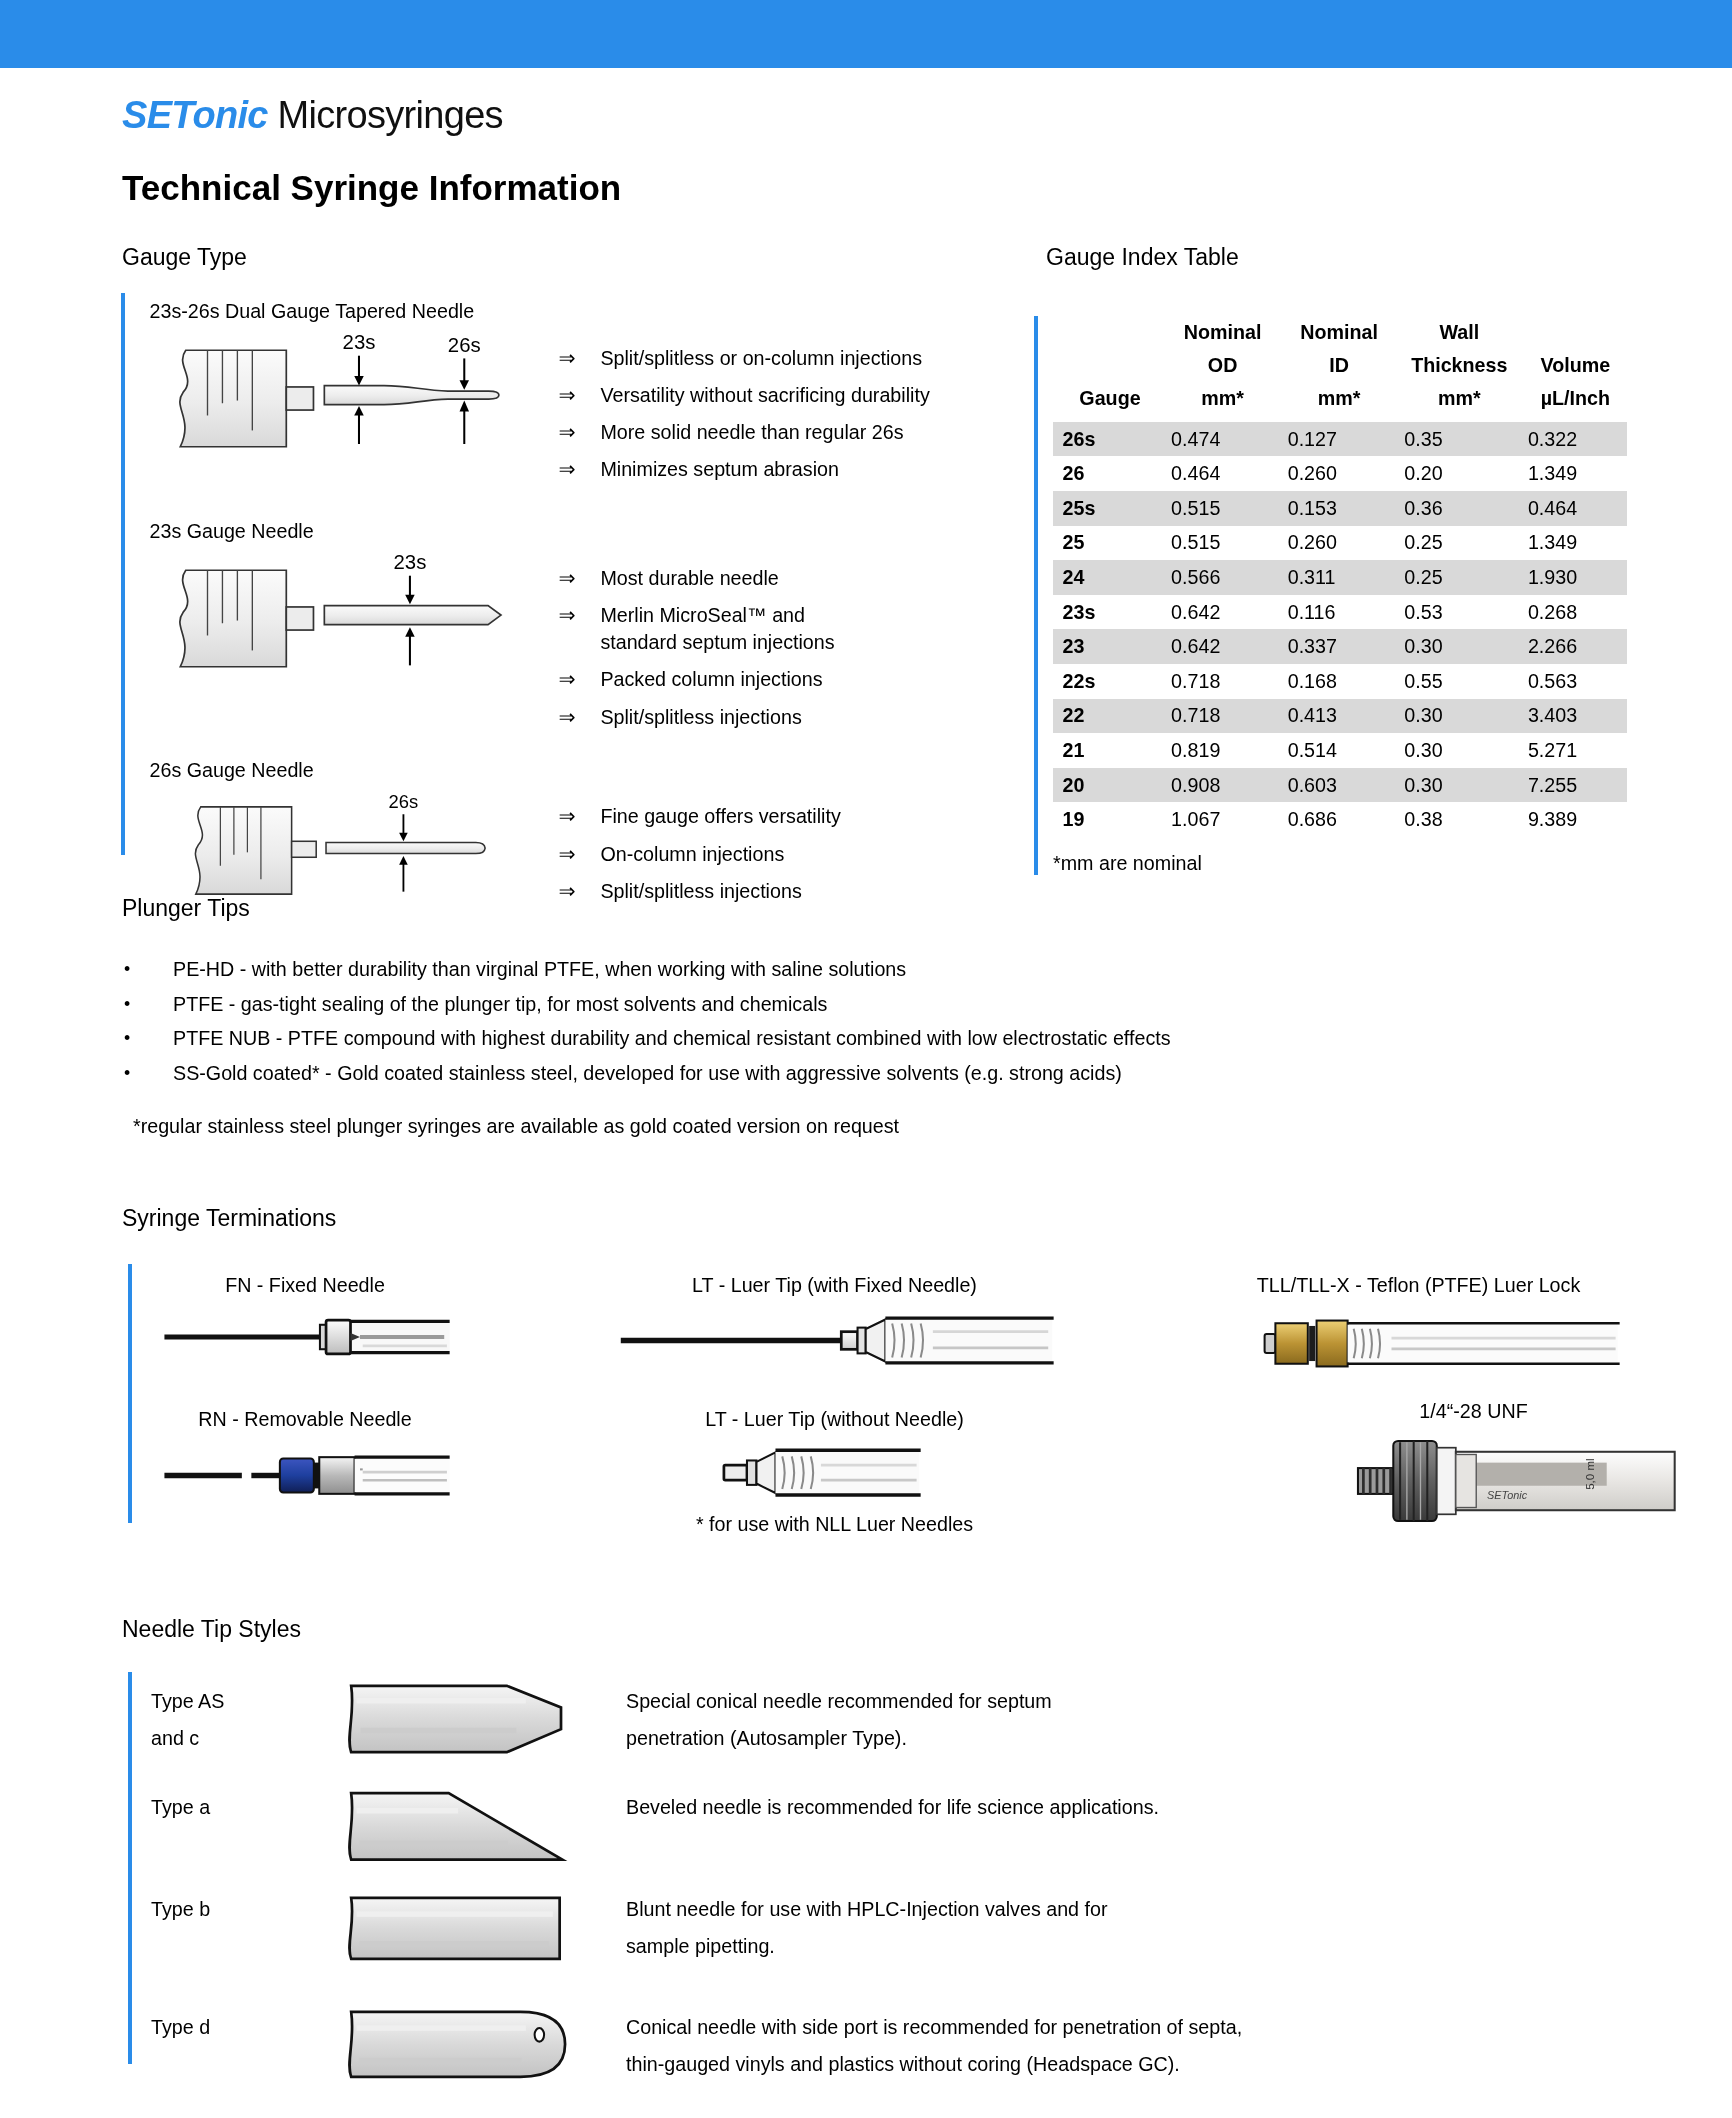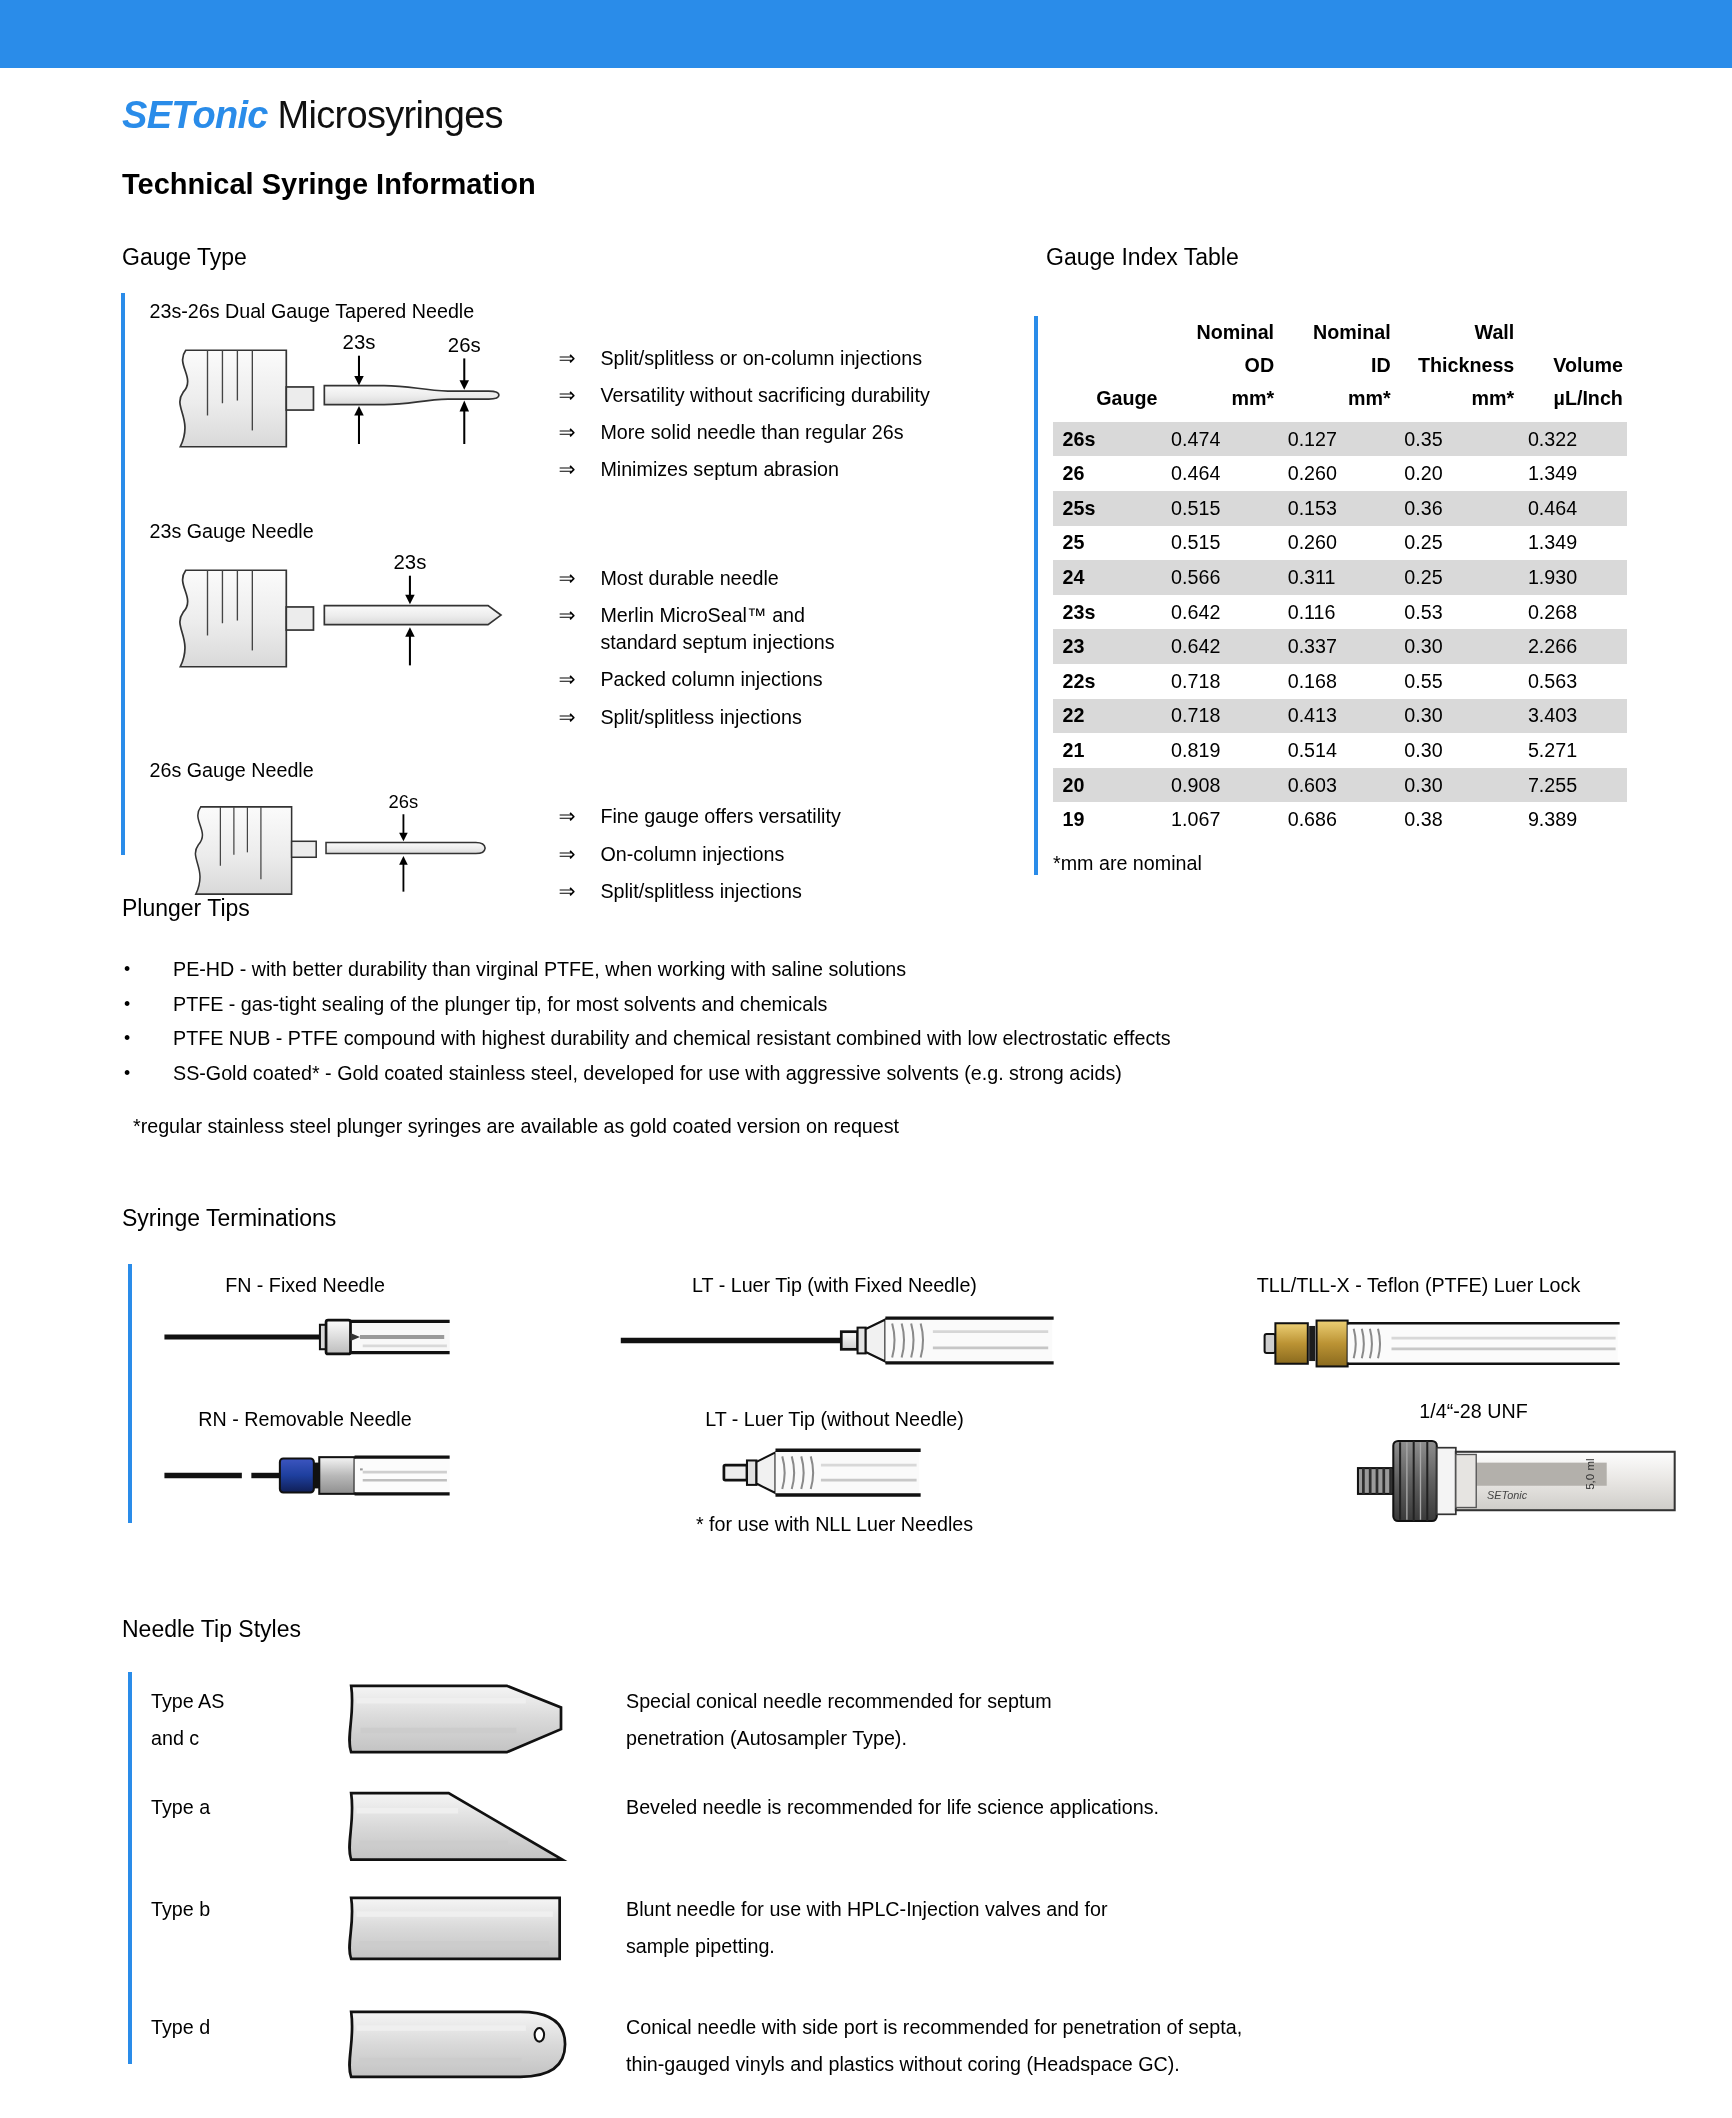--- a/index.html
+++ b/index.html
@@ -10,7 +10,7 @@
   .title{position:absolute;left:122px;top:94px;font-size:38px;letter-spacing:-0.7px;}
   .brand{color:#2a8ce9;font-weight:bold;font-style:italic;}
   .brand-suffix{color:#101010;}
-  .subtitle{position:absolute;left:122px;top:168px;font-size:29px;font-weight:bold;}
+  .subtitle{position:absolute;left:122px;top:168px;font-size:35px;font-weight:bold;}
 
   .sec-heading{position:absolute;font-size:23px;}
   .h-gauge-type{left:122px;top:244px;}

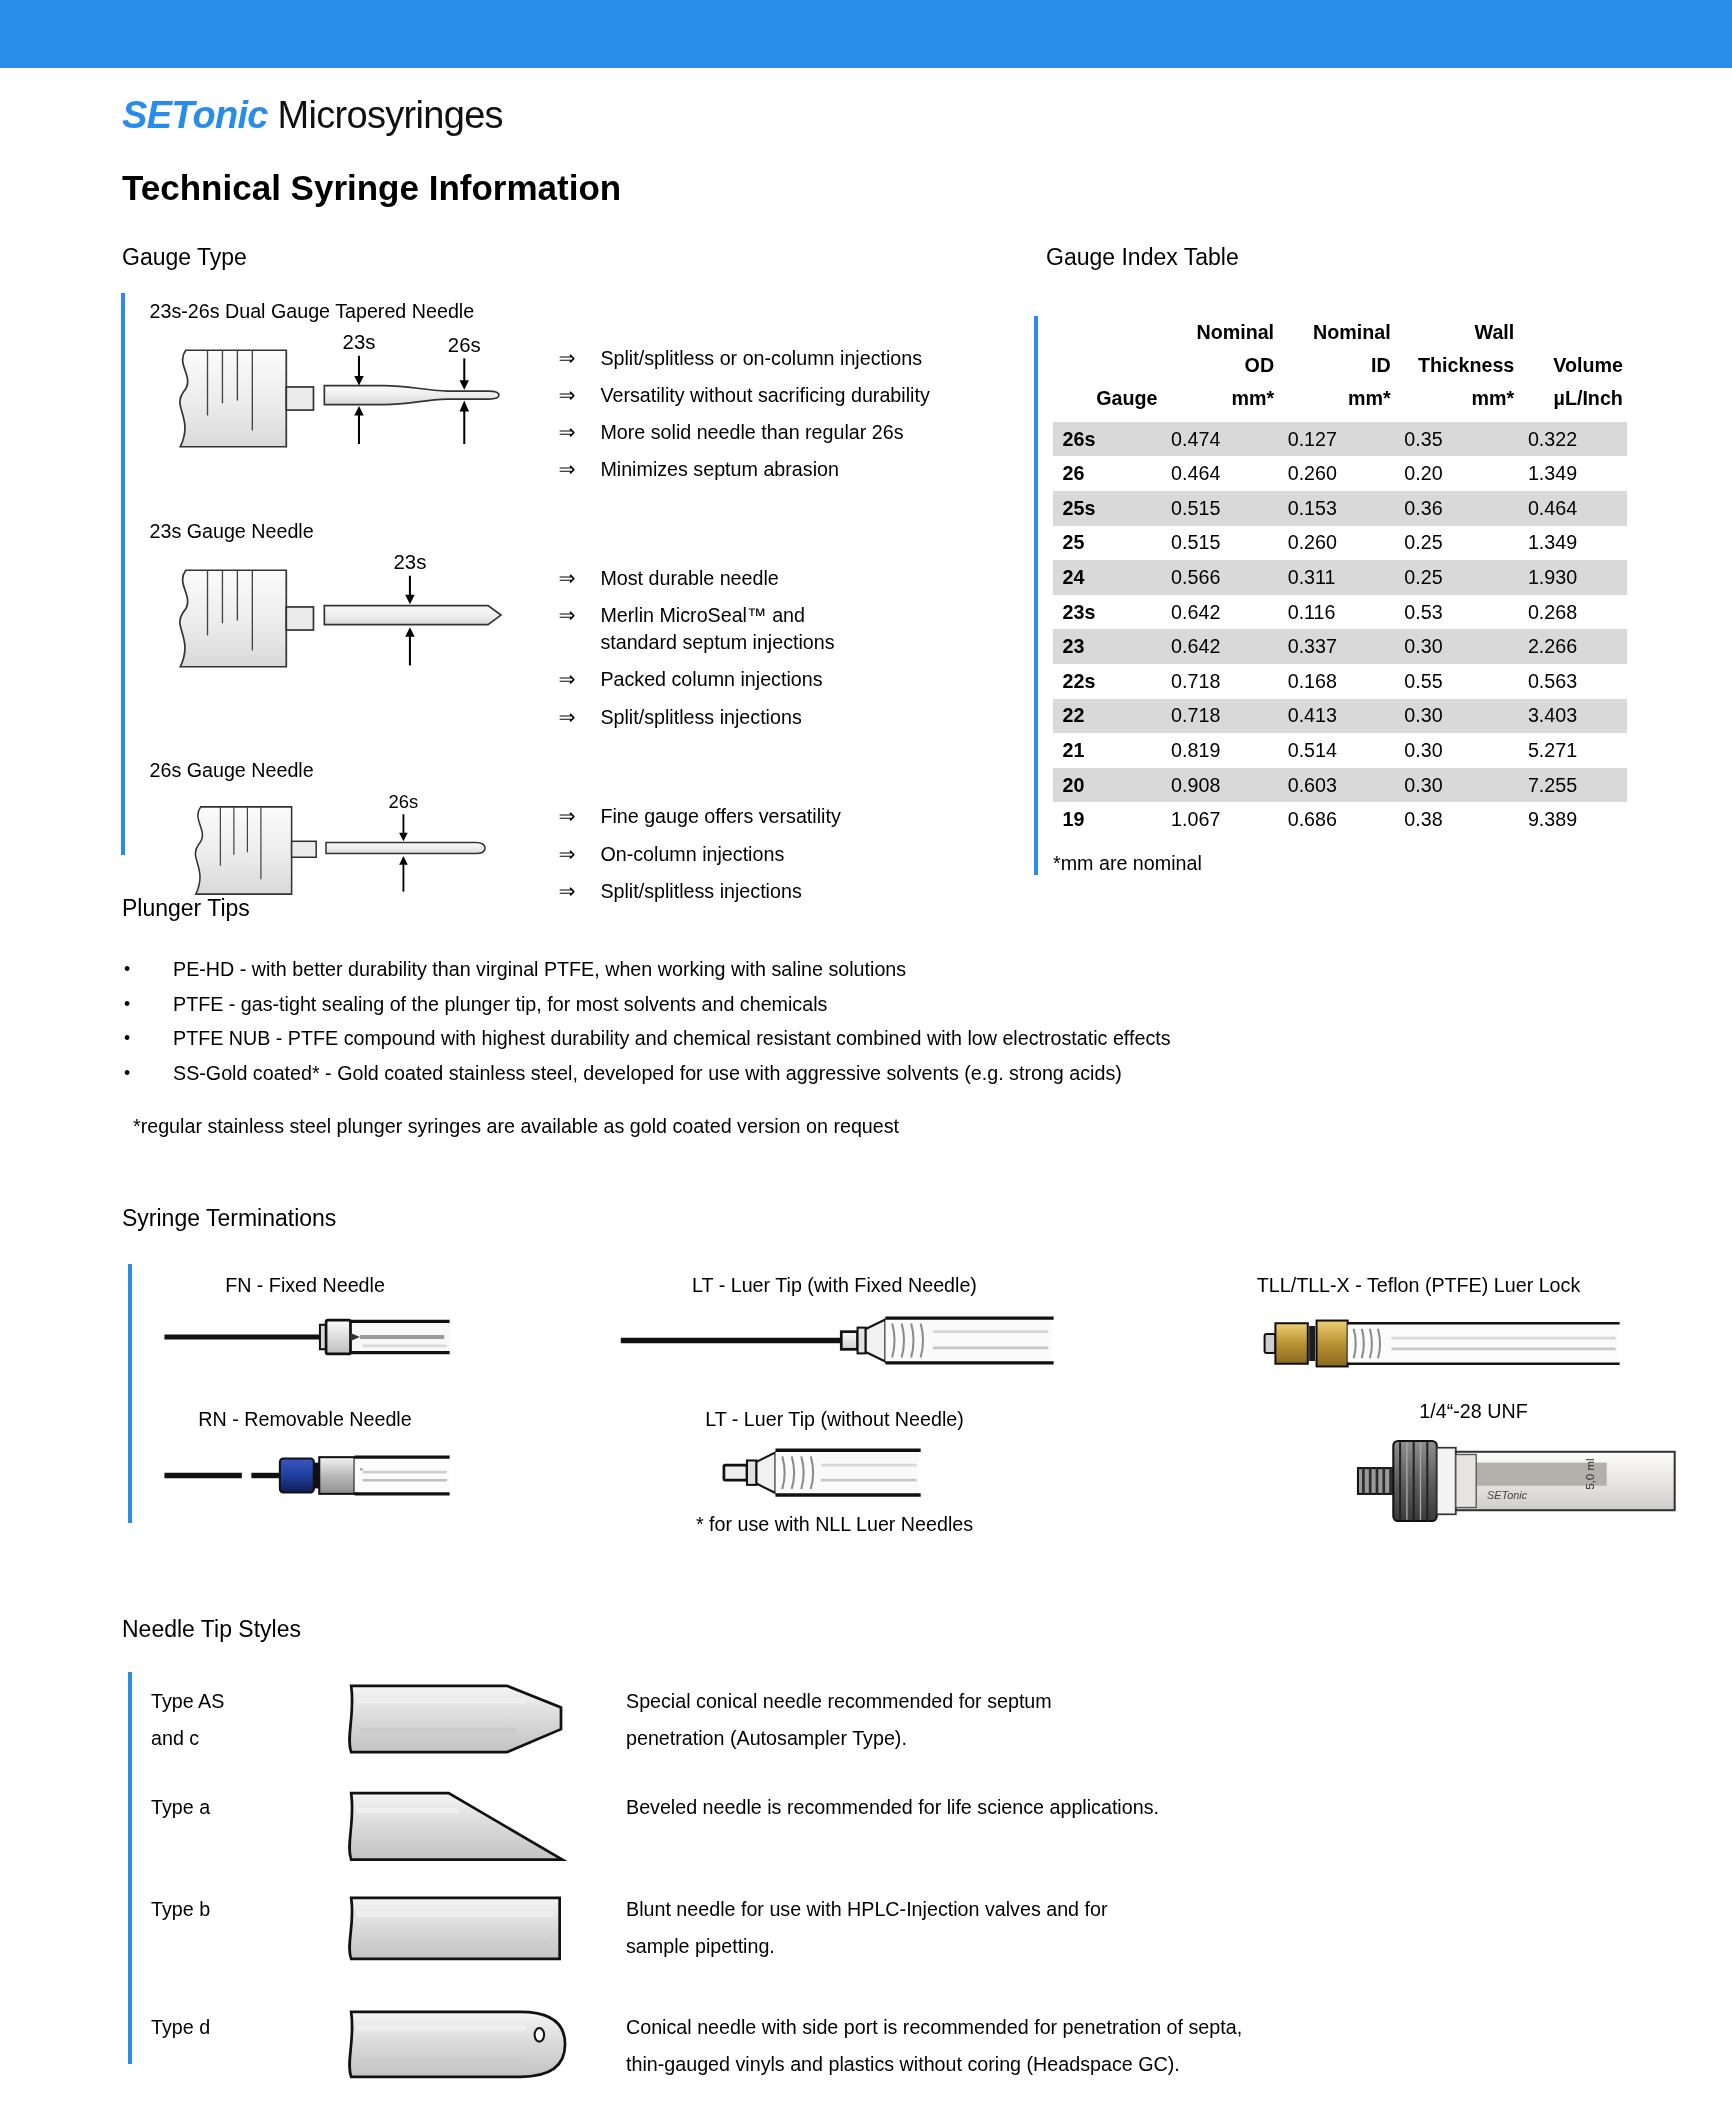--- a/index.html
+++ b/index.html
@@ -35,7 +35,7 @@
   .gauge-table-wrap{position:absolute;left:1034px;top:316px;border-left:4.8px solid #2a8ce9;
                     padding-left:15px;}
   table.gtab{border-collapse:collapse;font-size:19.7px;}
-  .gtab th{font-weight:bold;text-align:right;vertical-align:bottom;padding:0 4.1px 6.8px 9.5px;}
+  .gtab th{font-weight:bold;text-align:center;vertical-align:bottom;padding:0 4.1px 6.8px 9.5px;}
   .gtab th .hl{line-height:33px;min-height:33px;white-space:nowrap;}
   .gtab td{padding:4.8px 4.1px 4.8px 9.5px;height:25px;white-space:nowrap;}
   .gtab td:first-child{font-weight:bold;}

